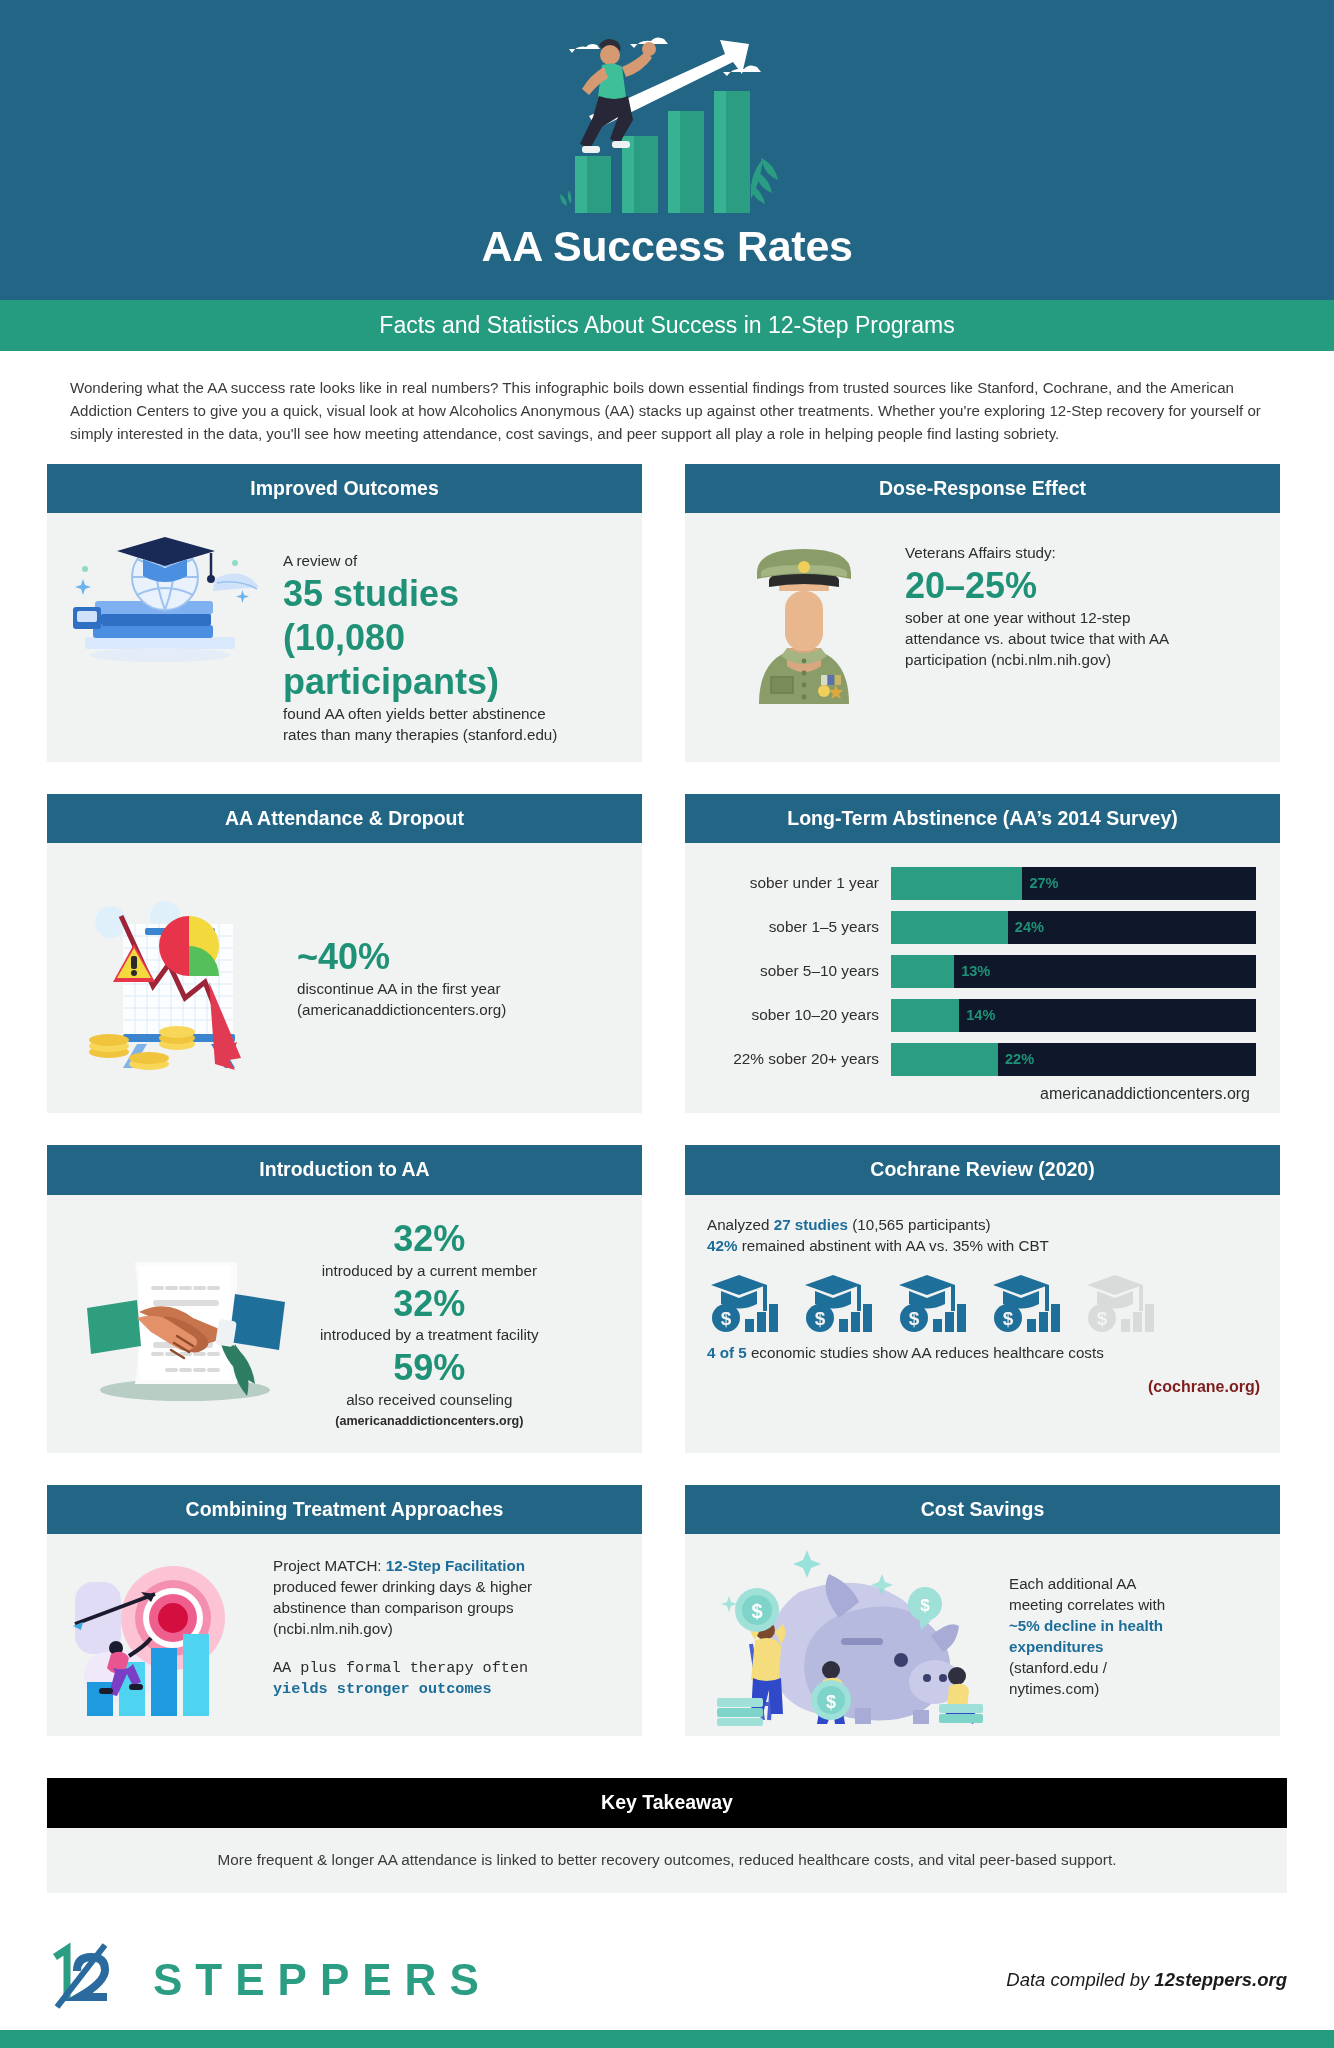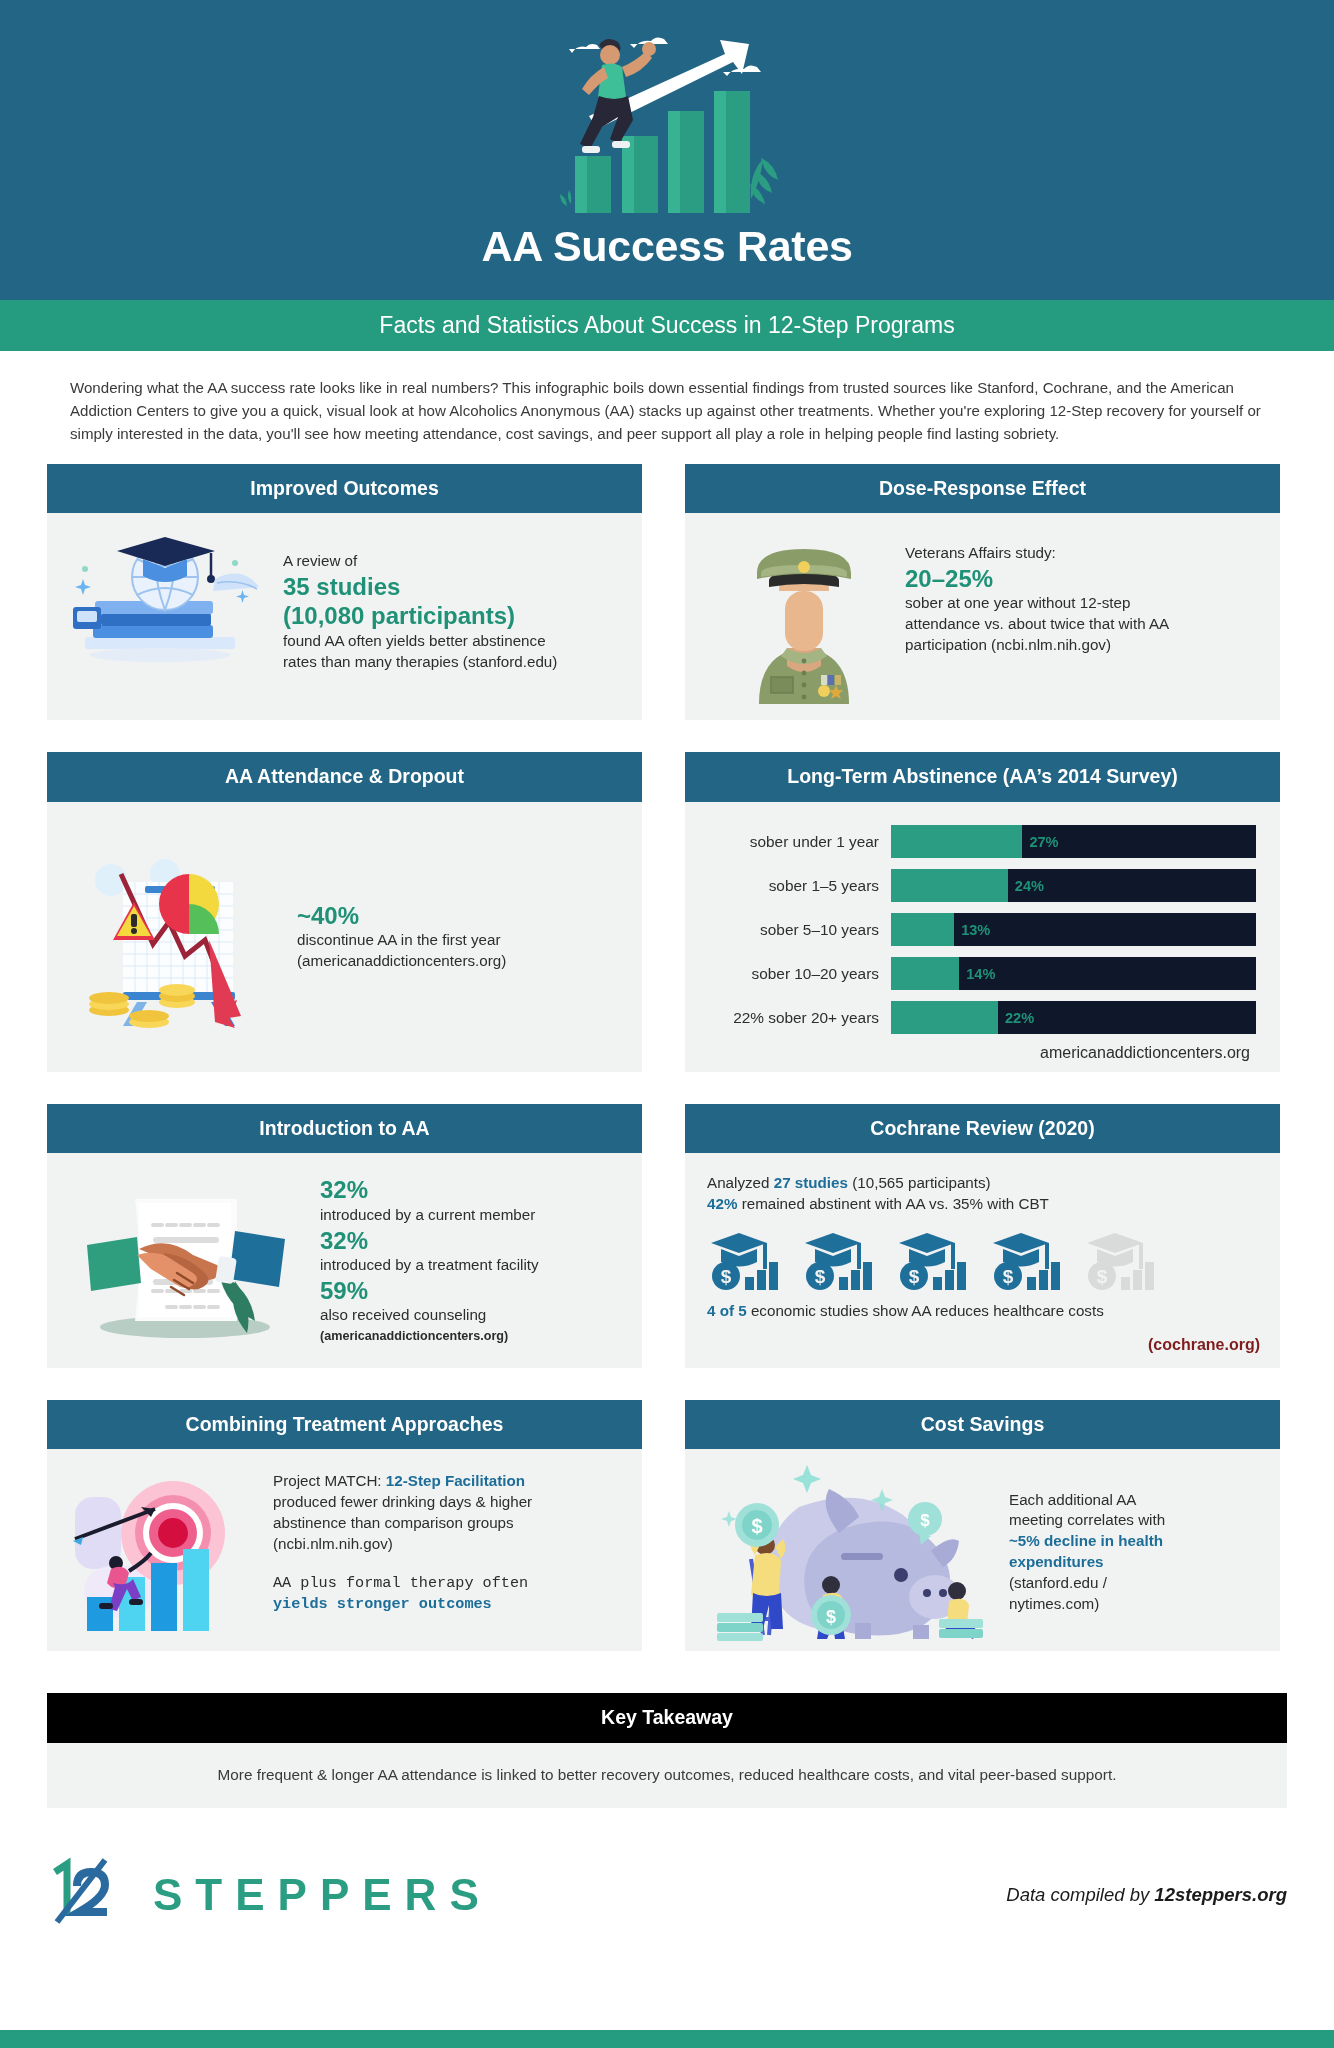--- a/index.html
+++ b/index.html
@@ -90,7 +90,7 @@
   .card-body.col { flex-direction: column; align-items: stretch; }
   .illu { flex: 0 0 auto; }
   .body-text { font-size: 15.2px; line-height: 1.38; }
-  .big { color: #1f9177; font-weight: bold; font-size: 24px; line-height: 1.22; display:block; }
+  .big { color: #1f9177; font-weight: bold; font-size: 36px; line-height: 1.22; display:block; }
   .src { font-size: 12.6px; font-weight: bold; color:#2b2b2b; }
   .src-right { text-align: right; font-size: 16px; font-weight: bold; color:#7f1d1d; }
   .blue { color: #1c6e99; font-weight: bold; }

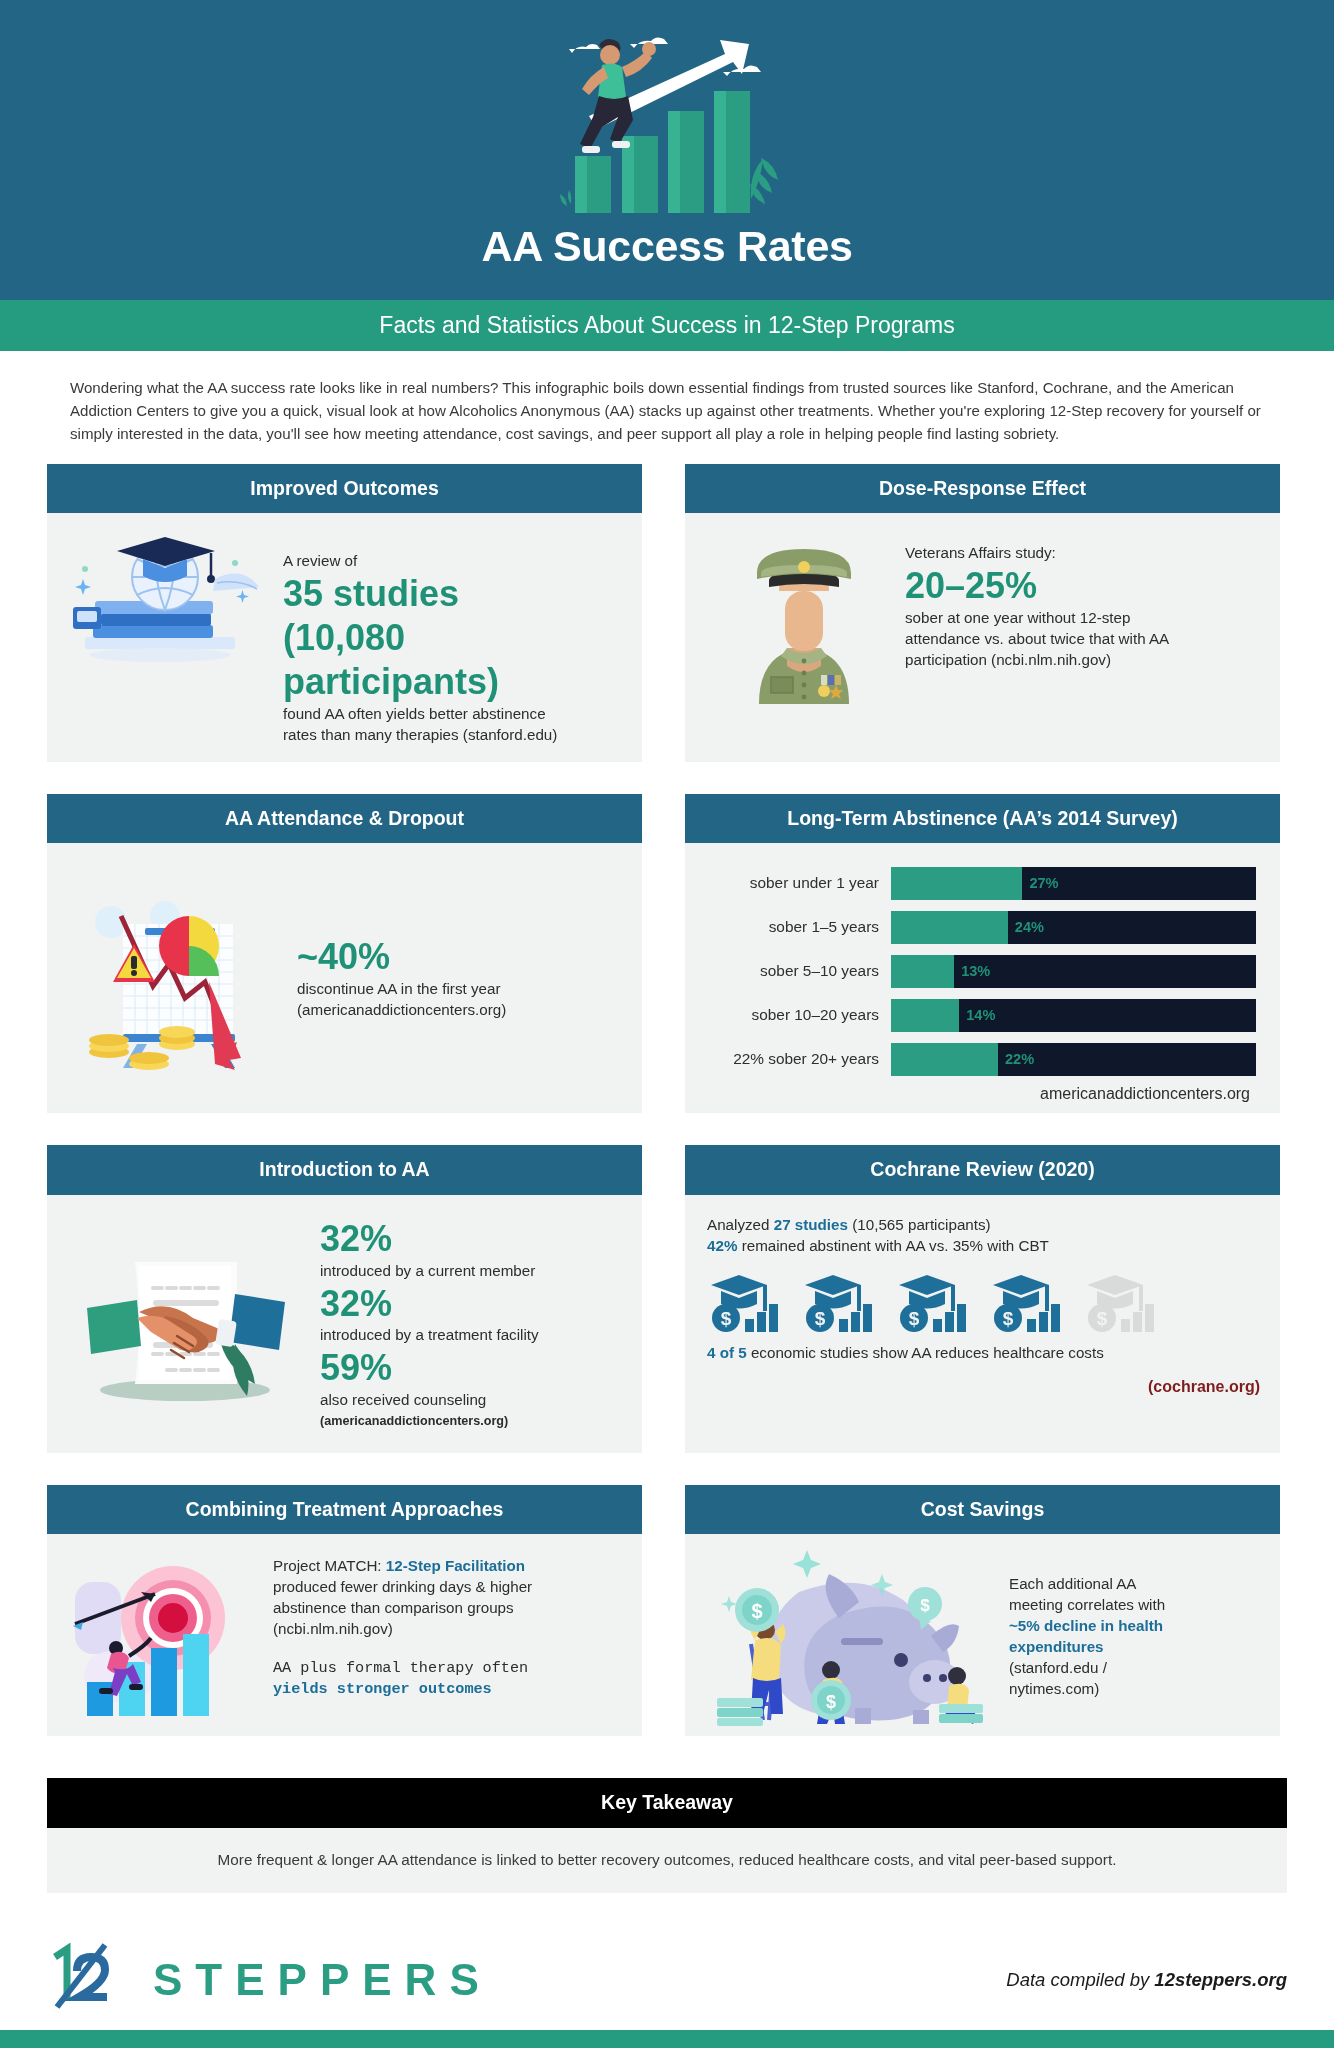--- a/index.html
+++ b/index.html
@@ -424,7 +424,7 @@
           </g>
           <rect x="140" y="76" width="18" height="26" rx="4" fill="#eef2f5" transform="rotate(9 149 89)"></rect>
         </svg>
-        <div class="body-text" style="padding-left:28px;">
+        <div class="body-text" style="padding-left:28px;text-align:center;">
           <span class="big">32%</span>
           <div>introduced by a current member</div>
           <span class="big">32%</span>

